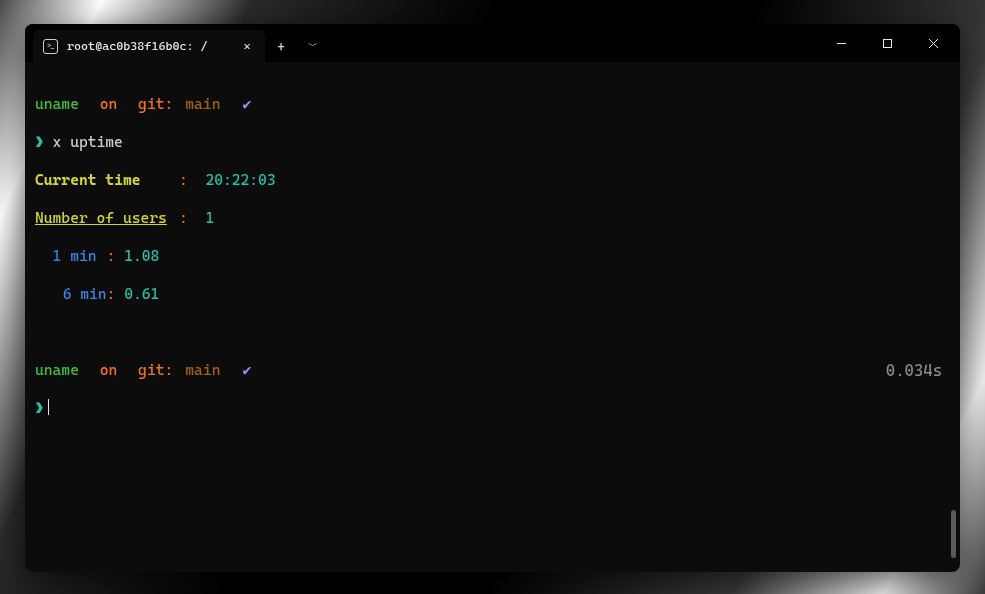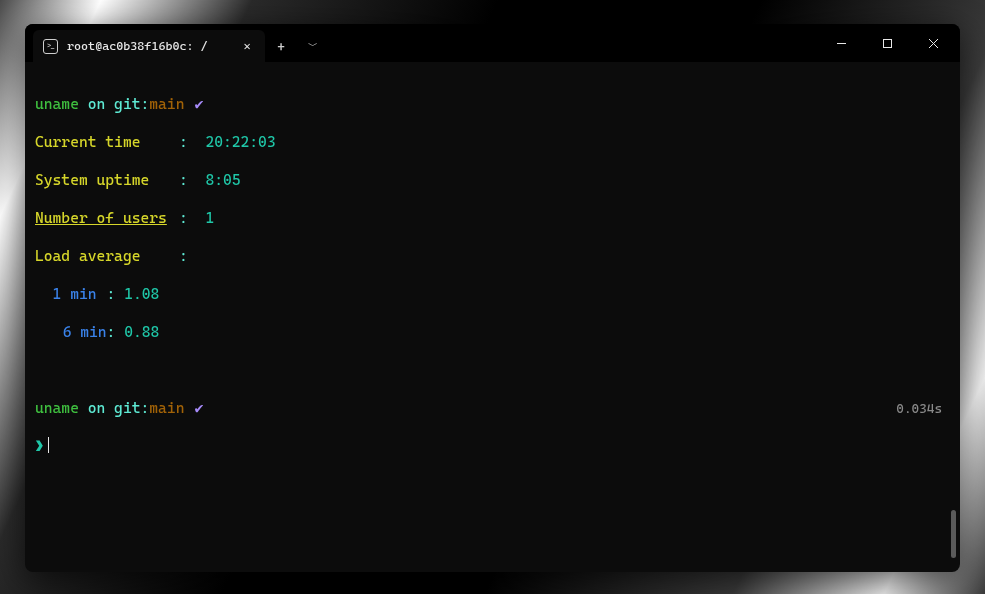--- a/index.html
+++ b/index.html
@@ -113,7 +113,7 @@
     white-space: pre;
     font-family: "Cascadia Code", Consolas, "Courier New", monospace;
   }
-  .prompt-line { display:flex; align-items:center; gap:0; }
+  .prompt-line { display:flex; align-items:center; gap:12px; }
   .green  { color:#3fbf3f; }
   .white  { color:#5eead4; }
   .orange { color:#a16207; }

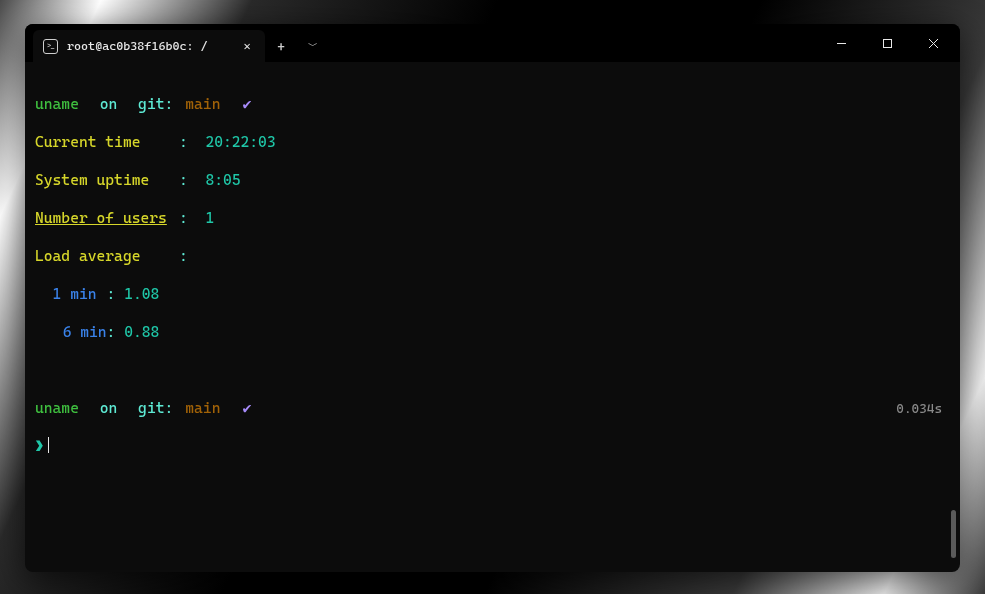--- a/index.html
+++ b/index.html
@@ -115,7 +115,7 @@
   }
   .prompt-line { display:flex; align-items:center; gap:12px; }
   .green  { color:#3fbf3f; }
-  .white  { color:#5eead4; }
+  .white  { color:#f97316; }
   .orange { color:#a16207; }
   .yellow { color:#d6d62a; }
   .cyanv  { color:#1fc7a8;margin-top:32px; }

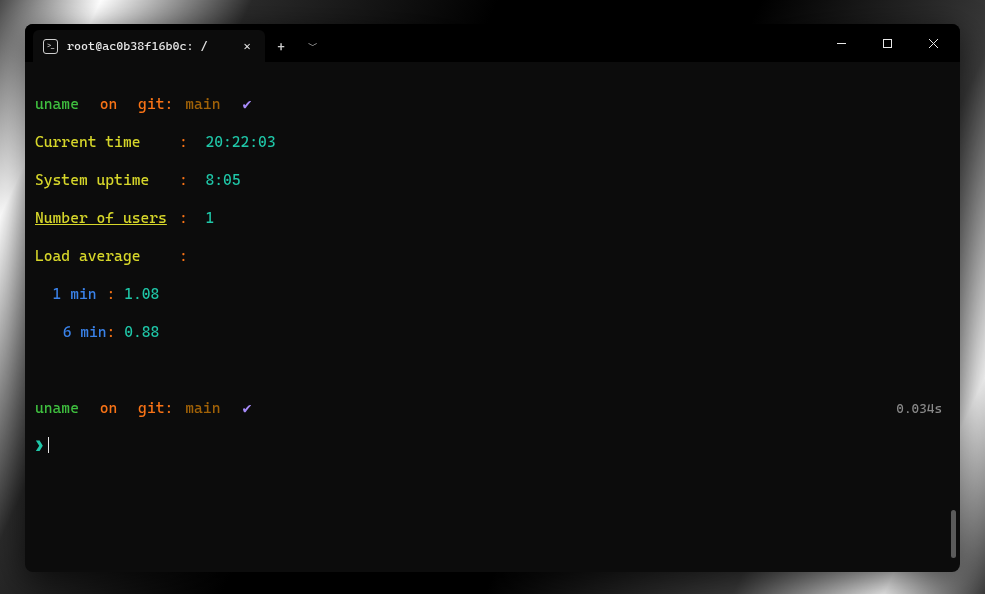--- a/index.html
+++ b/index.html
@@ -185,6 +185,7 @@
 
   <div class="terminal-body">
 <div class="line prompt-line"><span class="green">uname</span><span class="white"> on </span><span class="white">git:</span><span class="orange">main</span><span class="check">✔</span></div>
+<div class="line"><span class="angle">❯</span> <span class="cmd">x uptime</span></div>
 <div class="line"><span class="yellow" style="display:inline-block;width:144px;">Current time</span><span class="white">:</span>  <span class="cyanv">20:22:03</span></div>
 <div class="line"><span class="yellow" style="display:inline-block;width:144px;">System uptime</span><span class="white">:</span>  <span class="cyanv">8:05</span></div>
 <div class="line"><span class="yellow" style="display:inline-block;width:144px;text-decoration:underline;">Number of users</span><span class="white">:</span>  <span class="cyanv">1</span></div>

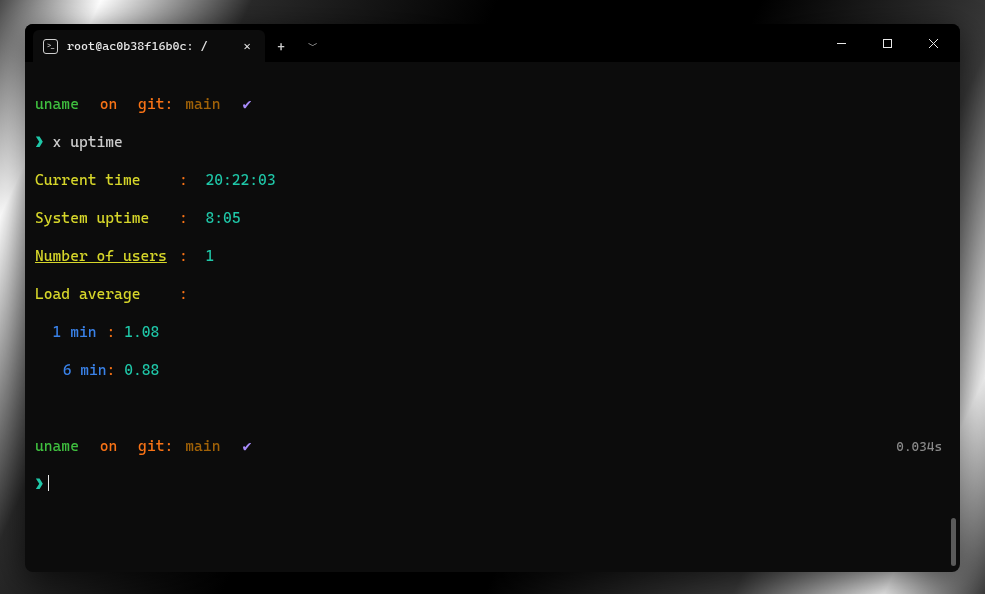--- a/index.html
+++ b/index.html
@@ -186,7 +186,7 @@
   <div class="terminal-body">
 <div class="line prompt-line"><span class="green">uname</span><span class="white"> on </span><span class="white">git:</span><span class="orange">main</span><span class="check">✔</span></div>
 <div class="line"><span class="angle">❯</span> <span class="cmd">x uptime</span></div>
-<div class="line"><span class="yellow" style="display:inline-block;width:144px;">Current time</span><span class="white">:</span>  <span class="cyanv">20:22:03</span></div>
+<div class="line"><span class="yellow" style="display:inline-block;width:144px;font-weight:bold;">Current time</span><span class="white">:</span>  <span class="cyanv">20:22:03</span></div>
 <div class="line"><span class="yellow" style="display:inline-block;width:144px;">System uptime</span><span class="white">:</span>  <span class="cyanv">8:05</span></div>
 <div class="line"><span class="yellow" style="display:inline-block;width:144px;text-decoration:underline;">Number of users</span><span class="white">:</span>  <span class="cyanv">1</span></div>
 <div class="line"><span class="yellow" style="display:inline-block;width:144px;">Load average</span><span class="white">:</span></div>

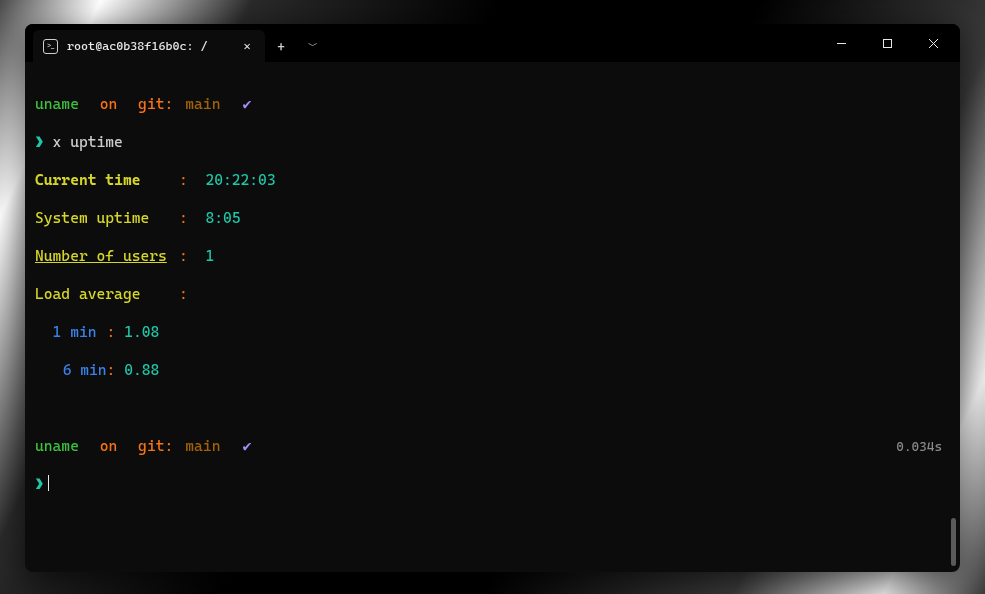--- a/index.html
+++ b/index.html
@@ -187,7 +187,6 @@
 <div class="line prompt-line"><span class="green">uname</span><span class="white"> on </span><span class="white">git:</span><span class="orange">main</span><span class="check">✔</span></div>
 <div class="line"><span class="angle">❯</span> <span class="cmd">x uptime</span></div>
 <div class="line"><span class="yellow" style="display:inline-block;width:144px;font-weight:bold;">Current time</span><span class="white">:</span>  <span class="cyanv">20:22:03</span></div>
-<div class="line"><span class="yellow" style="display:inline-block;width:144px;">System uptime</span><span class="white">:</span>  <span class="cyanv">8:05</span></div>
 <div class="line"><span class="yellow" style="display:inline-block;width:144px;text-decoration:underline;">Number of users</span><span class="white">:</span>  <span class="cyanv">1</span></div>
 <div class="line"><span class="yellow" style="display:inline-block;width:144px;">Load average</span><span class="white">:</span></div>
 <div class="line">  <span class="bluev" style="display:inline-block;width:54px;text-align:left;">1 min</span><span class="white">:</span> <span class="cyanv">1.08</span></div>

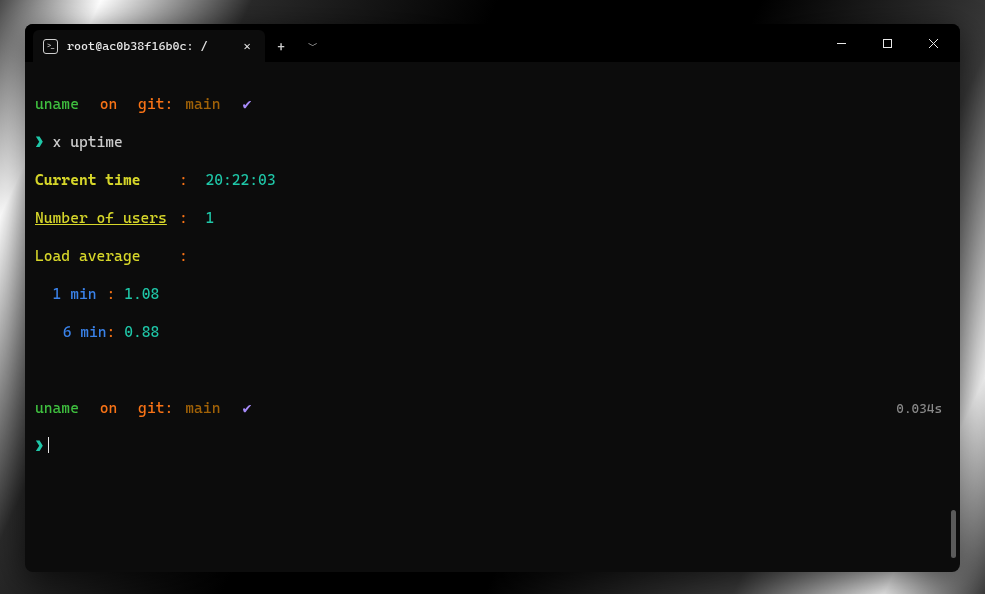--- a/index.html
+++ b/index.html
@@ -188,7 +188,6 @@
 <div class="line"><span class="angle">❯</span> <span class="cmd">x uptime</span></div>
 <div class="line"><span class="yellow" style="display:inline-block;width:144px;font-weight:bold;">Current time</span><span class="white">:</span>  <span class="cyanv">20:22:03</span></div>
 <div class="line"><span class="yellow" style="display:inline-block;width:144px;text-decoration:underline;">Number of users</span><span class="white">:</span>  <span class="cyanv">1</span></div>
-<div class="line"><span class="yellow" style="display:inline-block;width:144px;">Load average</span><span class="white">:</span></div>
 <div class="line">  <span class="bluev" style="display:inline-block;width:54px;text-align:left;">1 min</span><span class="white">:</span> <span class="cyanv">1.08</span></div>
 <div class="line">  <span class="bluev" style="display:inline-block;width:54px;text-align:right;">6 min</span><span class="white">:</span> <span class="cyanv">0.88</span></div>
 <div class="line"></div>

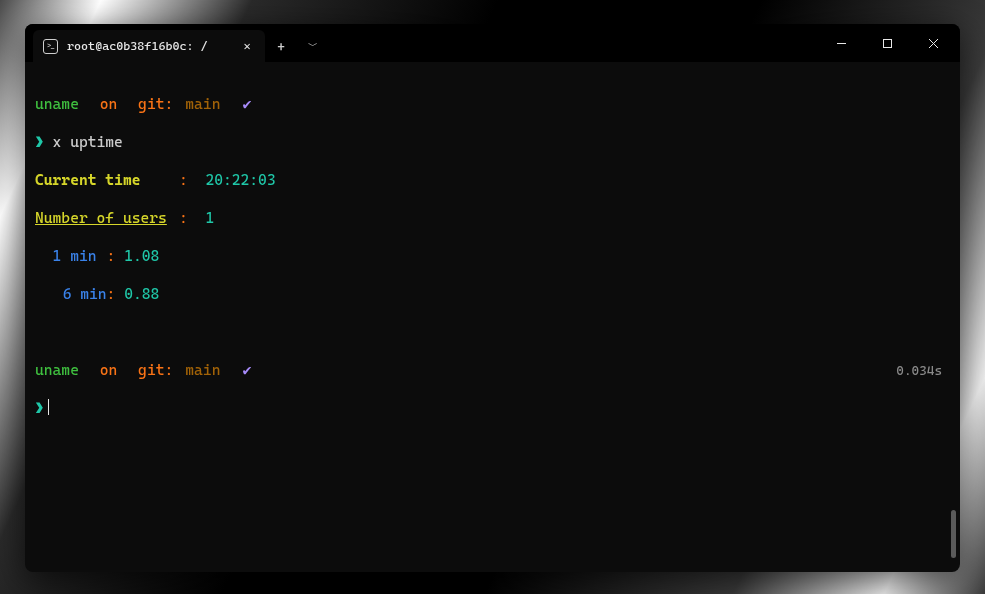--- a/index.html
+++ b/index.html
@@ -189,7 +189,7 @@
 <div class="line"><span class="yellow" style="display:inline-block;width:144px;font-weight:bold;">Current time</span><span class="white">:</span>  <span class="cyanv">20:22:03</span></div>
 <div class="line"><span class="yellow" style="display:inline-block;width:144px;text-decoration:underline;">Number of users</span><span class="white">:</span>  <span class="cyanv">1</span></div>
 <div class="line">  <span class="bluev" style="display:inline-block;width:54px;text-align:left;">1 min</span><span class="white">:</span> <span class="cyanv">1.08</span></div>
-<div class="line">  <span class="bluev" style="display:inline-block;width:54px;text-align:right;">6 min</span><span class="white">:</span> <span class="cyanv">0.88</span></div>
+<div class="line">  <span class="bluev" style="display:inline-block;width:54px;text-align:right;">6 min</span><span class="white">:</span> <span class="cyanv">0.61</span></div>
 <div class="line"></div>
 <div class="line prompt-line"><span class="green">uname</span><span class="white"> on </span><span class="white">git:</span><span class="orange">main</span><span class="check">✔</span><span class="time-right">0.034s</span></div>
 <div class="line"><span class="angle">❯</span><span class="cursor"></span></div>

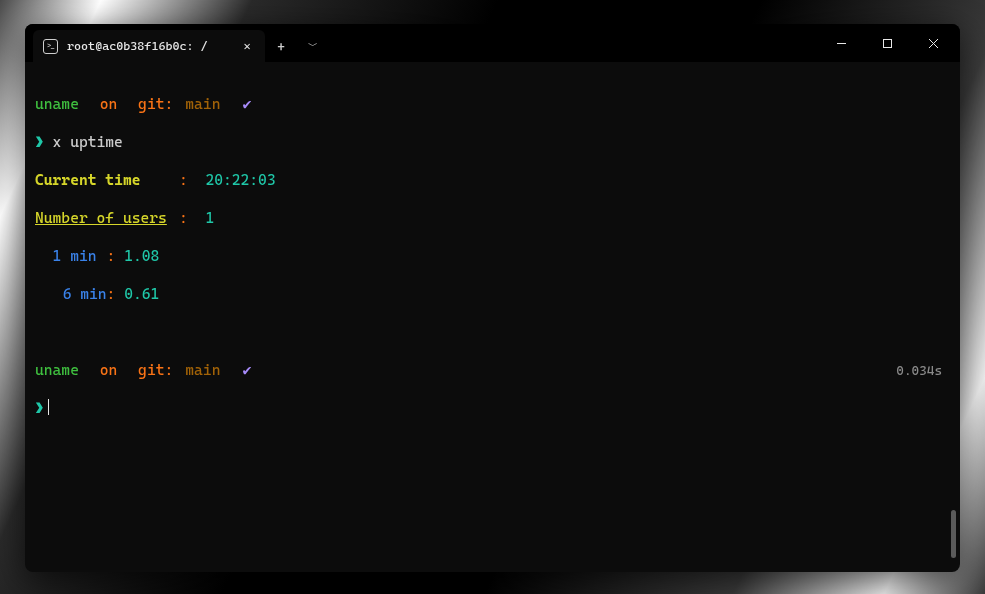--- a/index.html
+++ b/index.html
@@ -135,7 +135,7 @@
     position:absolute;
     right: 18px;
     color:#8a8a8a;
-    font-size:13px;
+    font-size:16px;
   }
   .terminal-body .line { height:19px; }
   .scroll-thumb {

